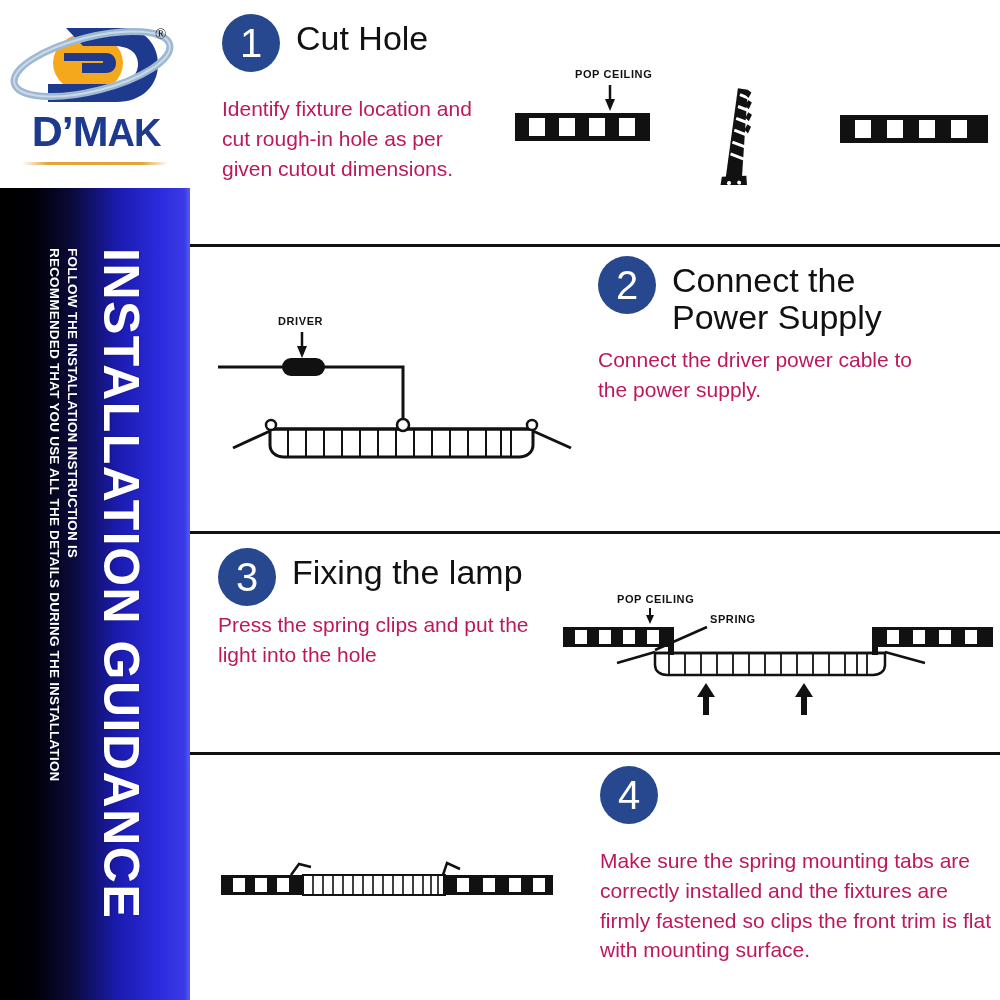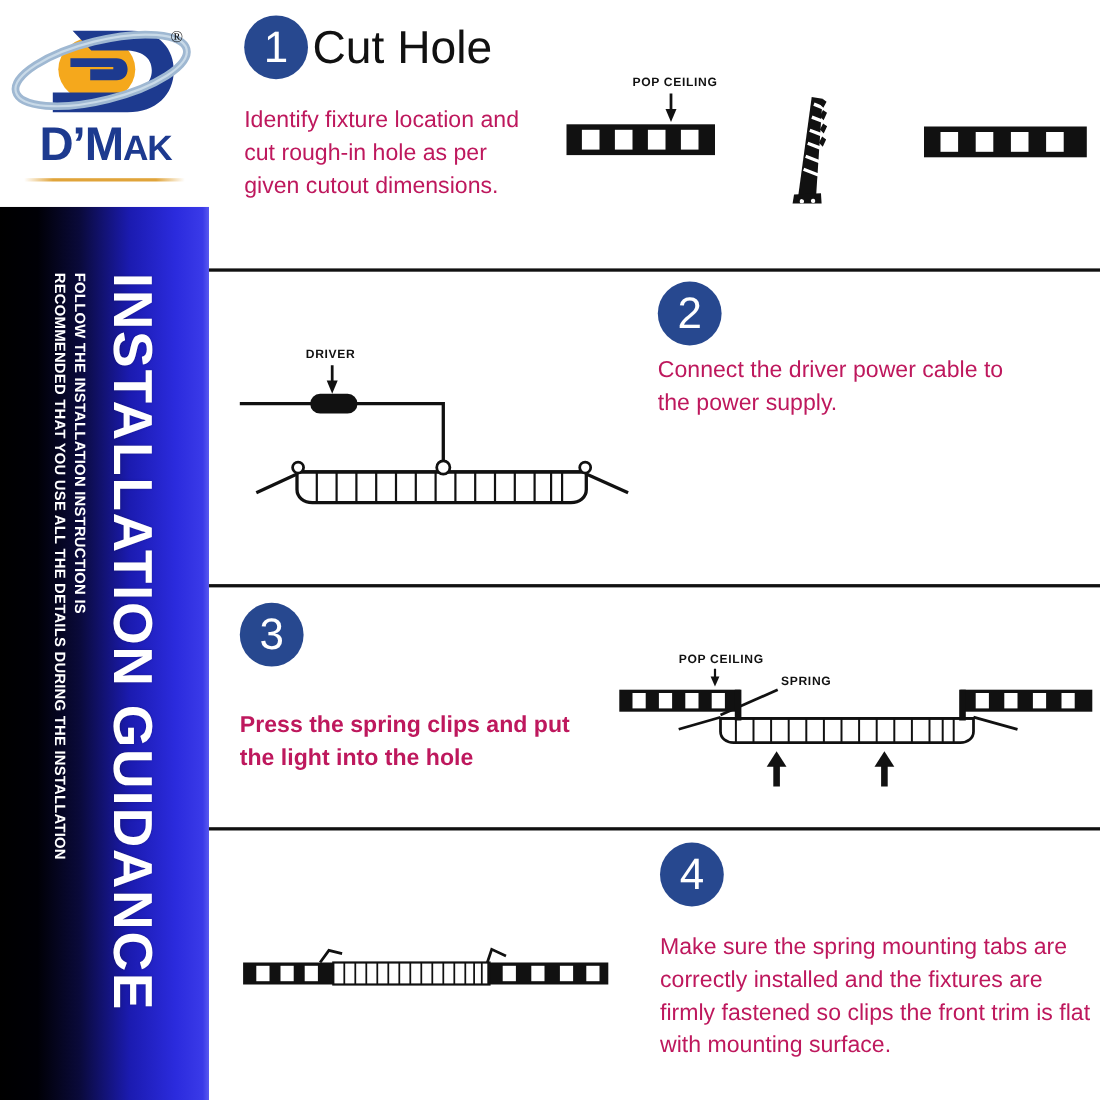--- a/index.html
+++ b/index.html
@@ -96,8 +96,8 @@
     font-family: "Liberation Sans", sans-serif;
   }
   .title {
-    font-size: 42px; color: #111111; font-weight: normal;
-    margin-left: 4px; line-height: 1.1; padding-top: 6px;
+    font-size: 34px; color: #111111; font-weight: normal;
+    margin-left: 16px; line-height: 1.1; padding-top: 6px;
     font-family: "Liberation Sans", sans-serif;
   }
   .body-text {

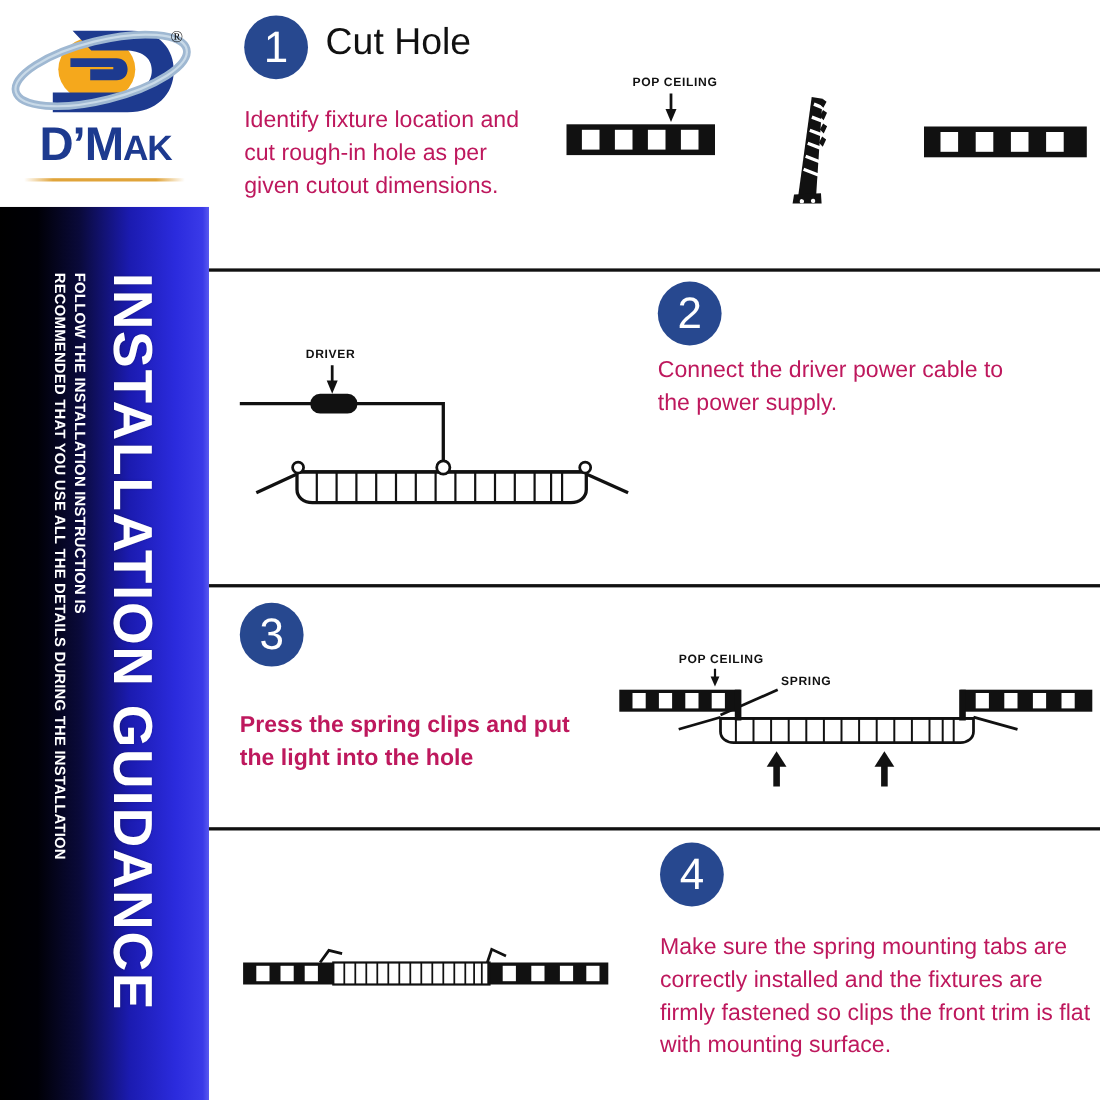--- a/index.html
+++ b/index.html
@@ -35,7 +35,7 @@
     color: #1d3a8f; font-family: "Liberation Sans", sans-serif;
     line-height: 1;
   }
-  #logo-word .small { font-size: 32px; }
+  #logo-word .small { font-size: 38px; }
   #logo-rule {
     position: absolute; left: 22px; top: 162px;
     width: 146px; height: 3px;

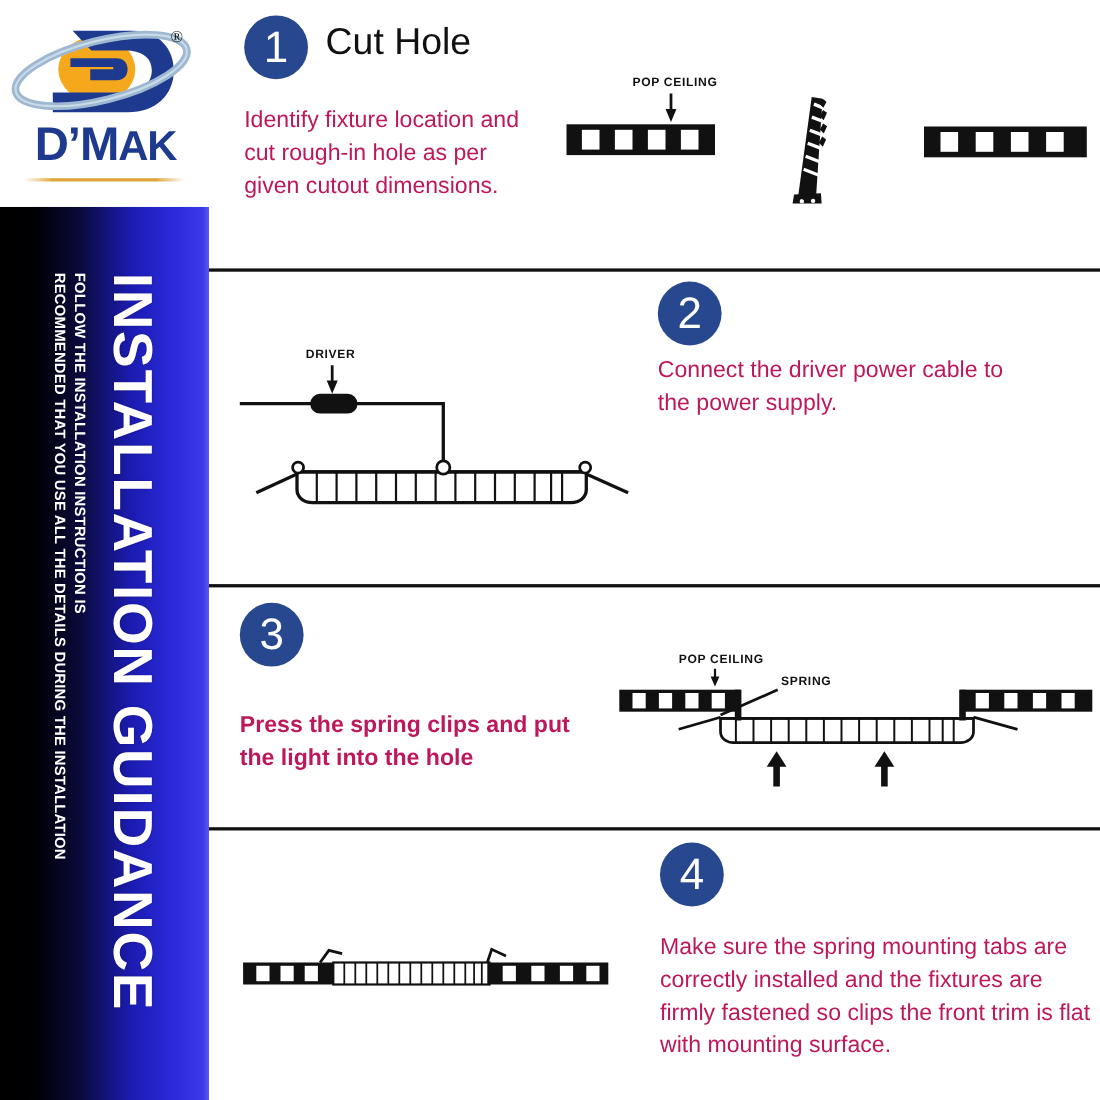--- a/index.html
+++ b/index.html
@@ -205,6 +205,7 @@
   <div class="step" id="step2">
     <div class="head">
       <div class="badge">2</div>
+      <div class="title"><span>Connect the</span><br><span>Power Supply</span></div>
     </div>
     <div class="body-text">Connect the driver power cable to the power supply.</div>
   </div>

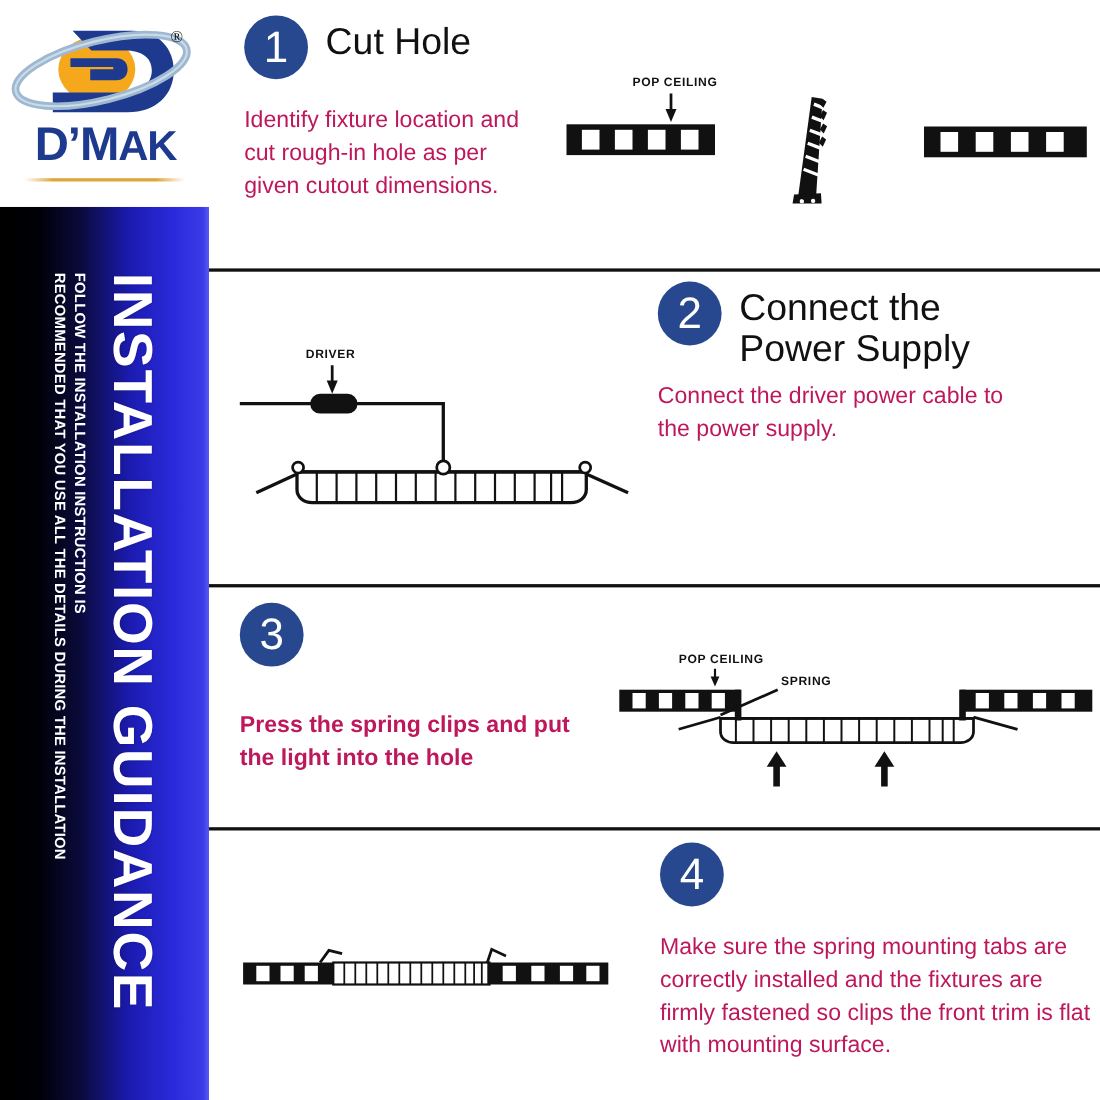--- a/index.html
+++ b/index.html
@@ -251,6 +251,7 @@
   <div class="step" id="step3">
     <div class="head">
       <div class="badge">3</div>
+      <div class="title">Fixing the lamp</div>
     </div>
     <div class="body-text">Press the spring clips and put the light into the hole</div>
   </div>

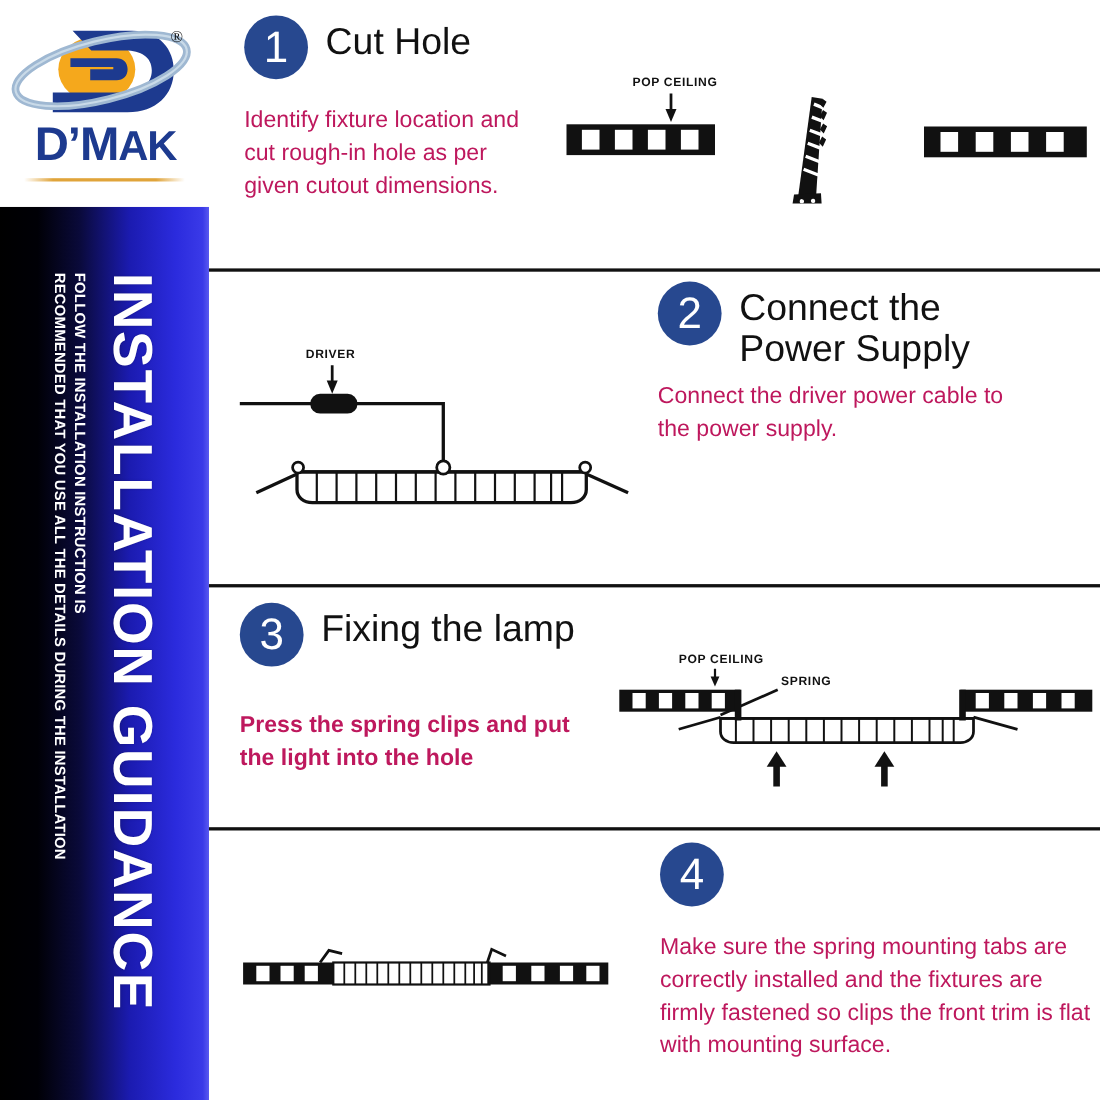--- a/index.html
+++ b/index.html
@@ -111,7 +111,7 @@
   #step2 { left: 598px; top: 256px; width: 330px; }
   #step2 .body-text { margin-top: 8px; width: 340px; }
   #step3 { left: 218px; top: 548px; width: 330px; }
-  #step3 .body-text { margin-top: 38px; font-weight: bold; }
+  #step3 .body-text { margin-top: 4px; }
   #step4 { left: 600px; top: 766px; width: 395px; }
   #step4 .body-text { margin-top: 22px; width: 392px; }
 

